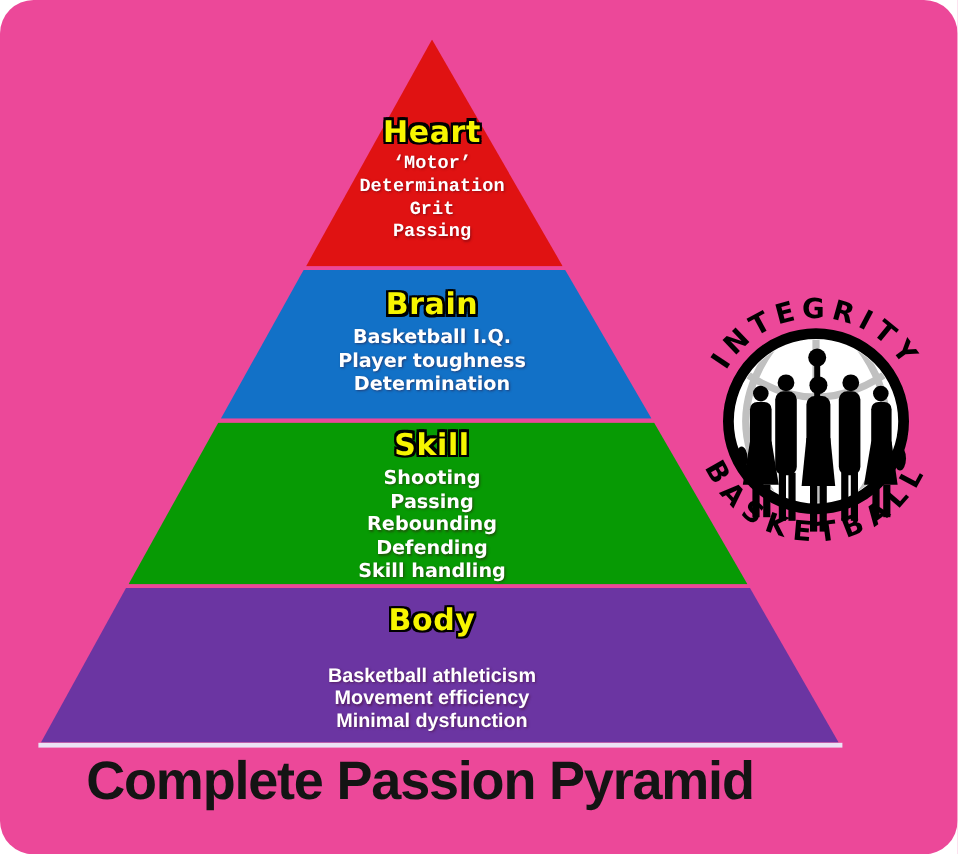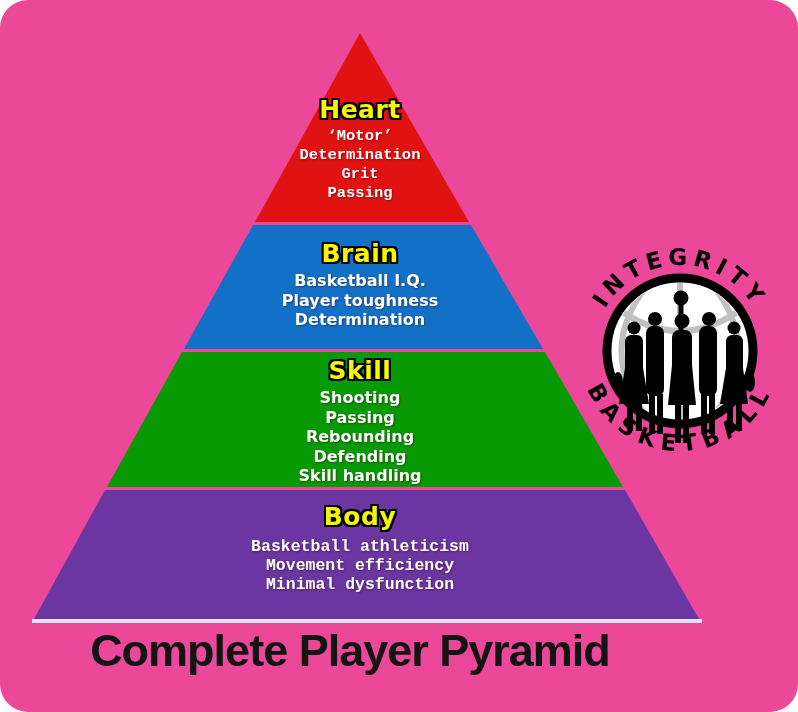--- a/index.html
+++ b/index.html
@@ -31,7 +31,7 @@
   .lvl-items{margin-top:4px;font-size:16px;line-height:19.5px;
     text-shadow:1px 1px 2px rgba(60,0,20,0.45);}
   .lt-heart .lvl-items{font-size:15.5px;line-height:19px;font-family:Liberation Mono, monospace;}
-  .lt-body .lvl-items{font-family:Liberation Mono, monospace;font-size:16.5px;line-height:19px;margin-top:7px;}
+  .lt-body .lvl-items{font-family:Liberation Sans, sans-serif;font-size:16.5px;line-height:19px;margin-top:24px;}
   
   .main-title{
     position:absolute;left:30px;top:625px;width:640px;text-align:center;

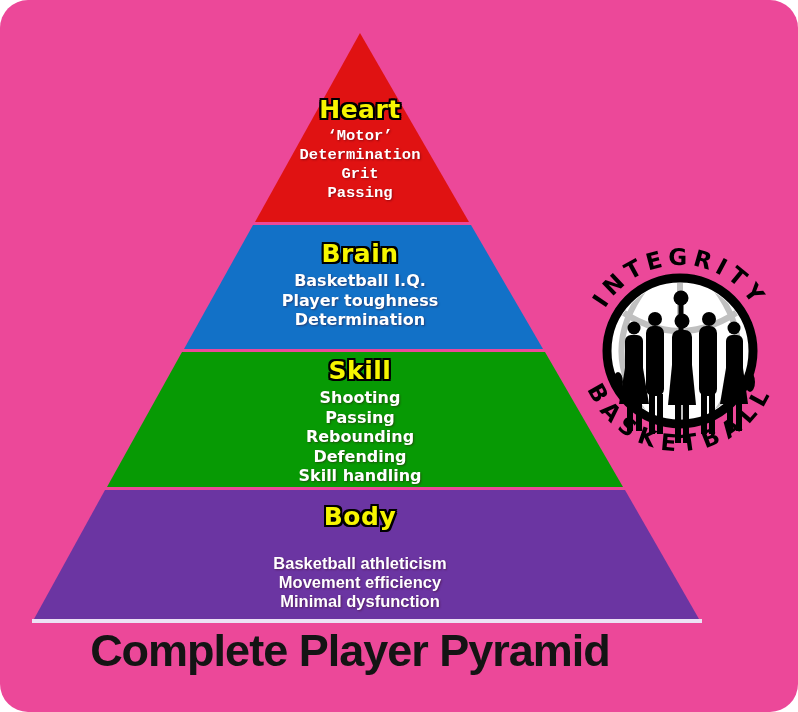--- a/index.html
+++ b/index.html
@@ -156,7 +156,7 @@
     </text>
   </svg>
 
-  <div class="main-title">Complete Player Pyramid</div>
+  <div class="main-title">Complete Passion Pyramid</div>
 
 </div>
 

